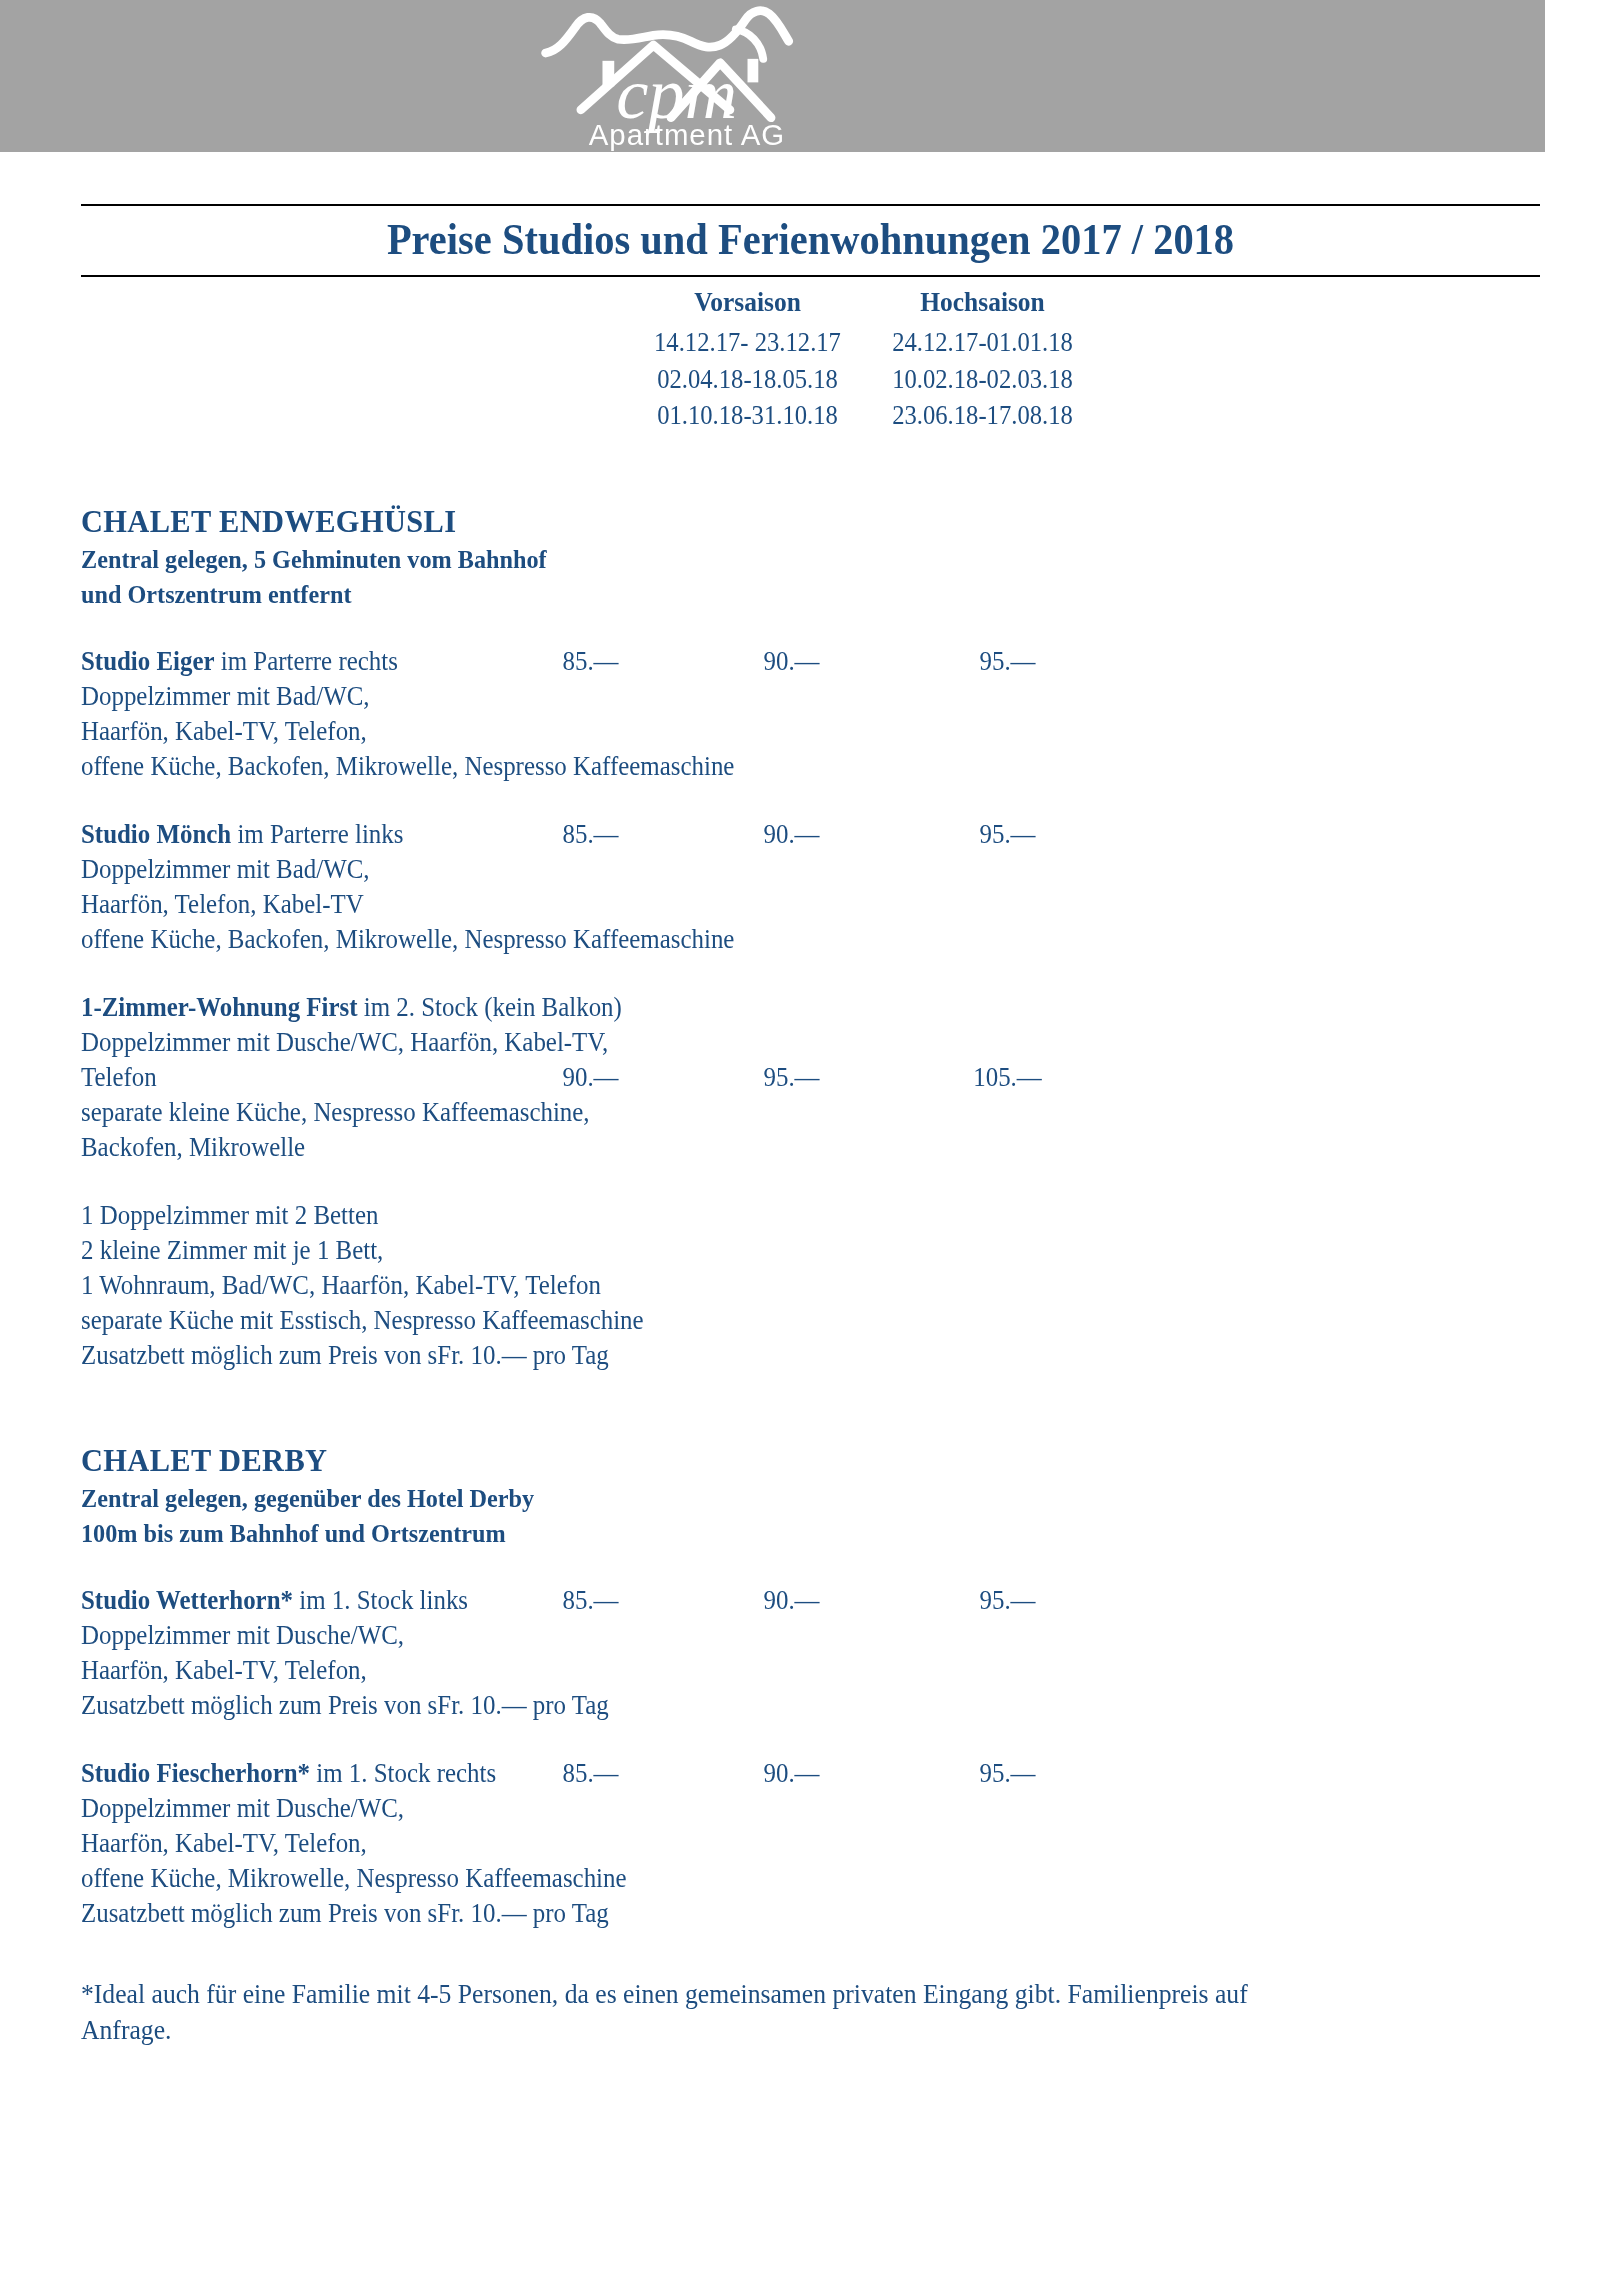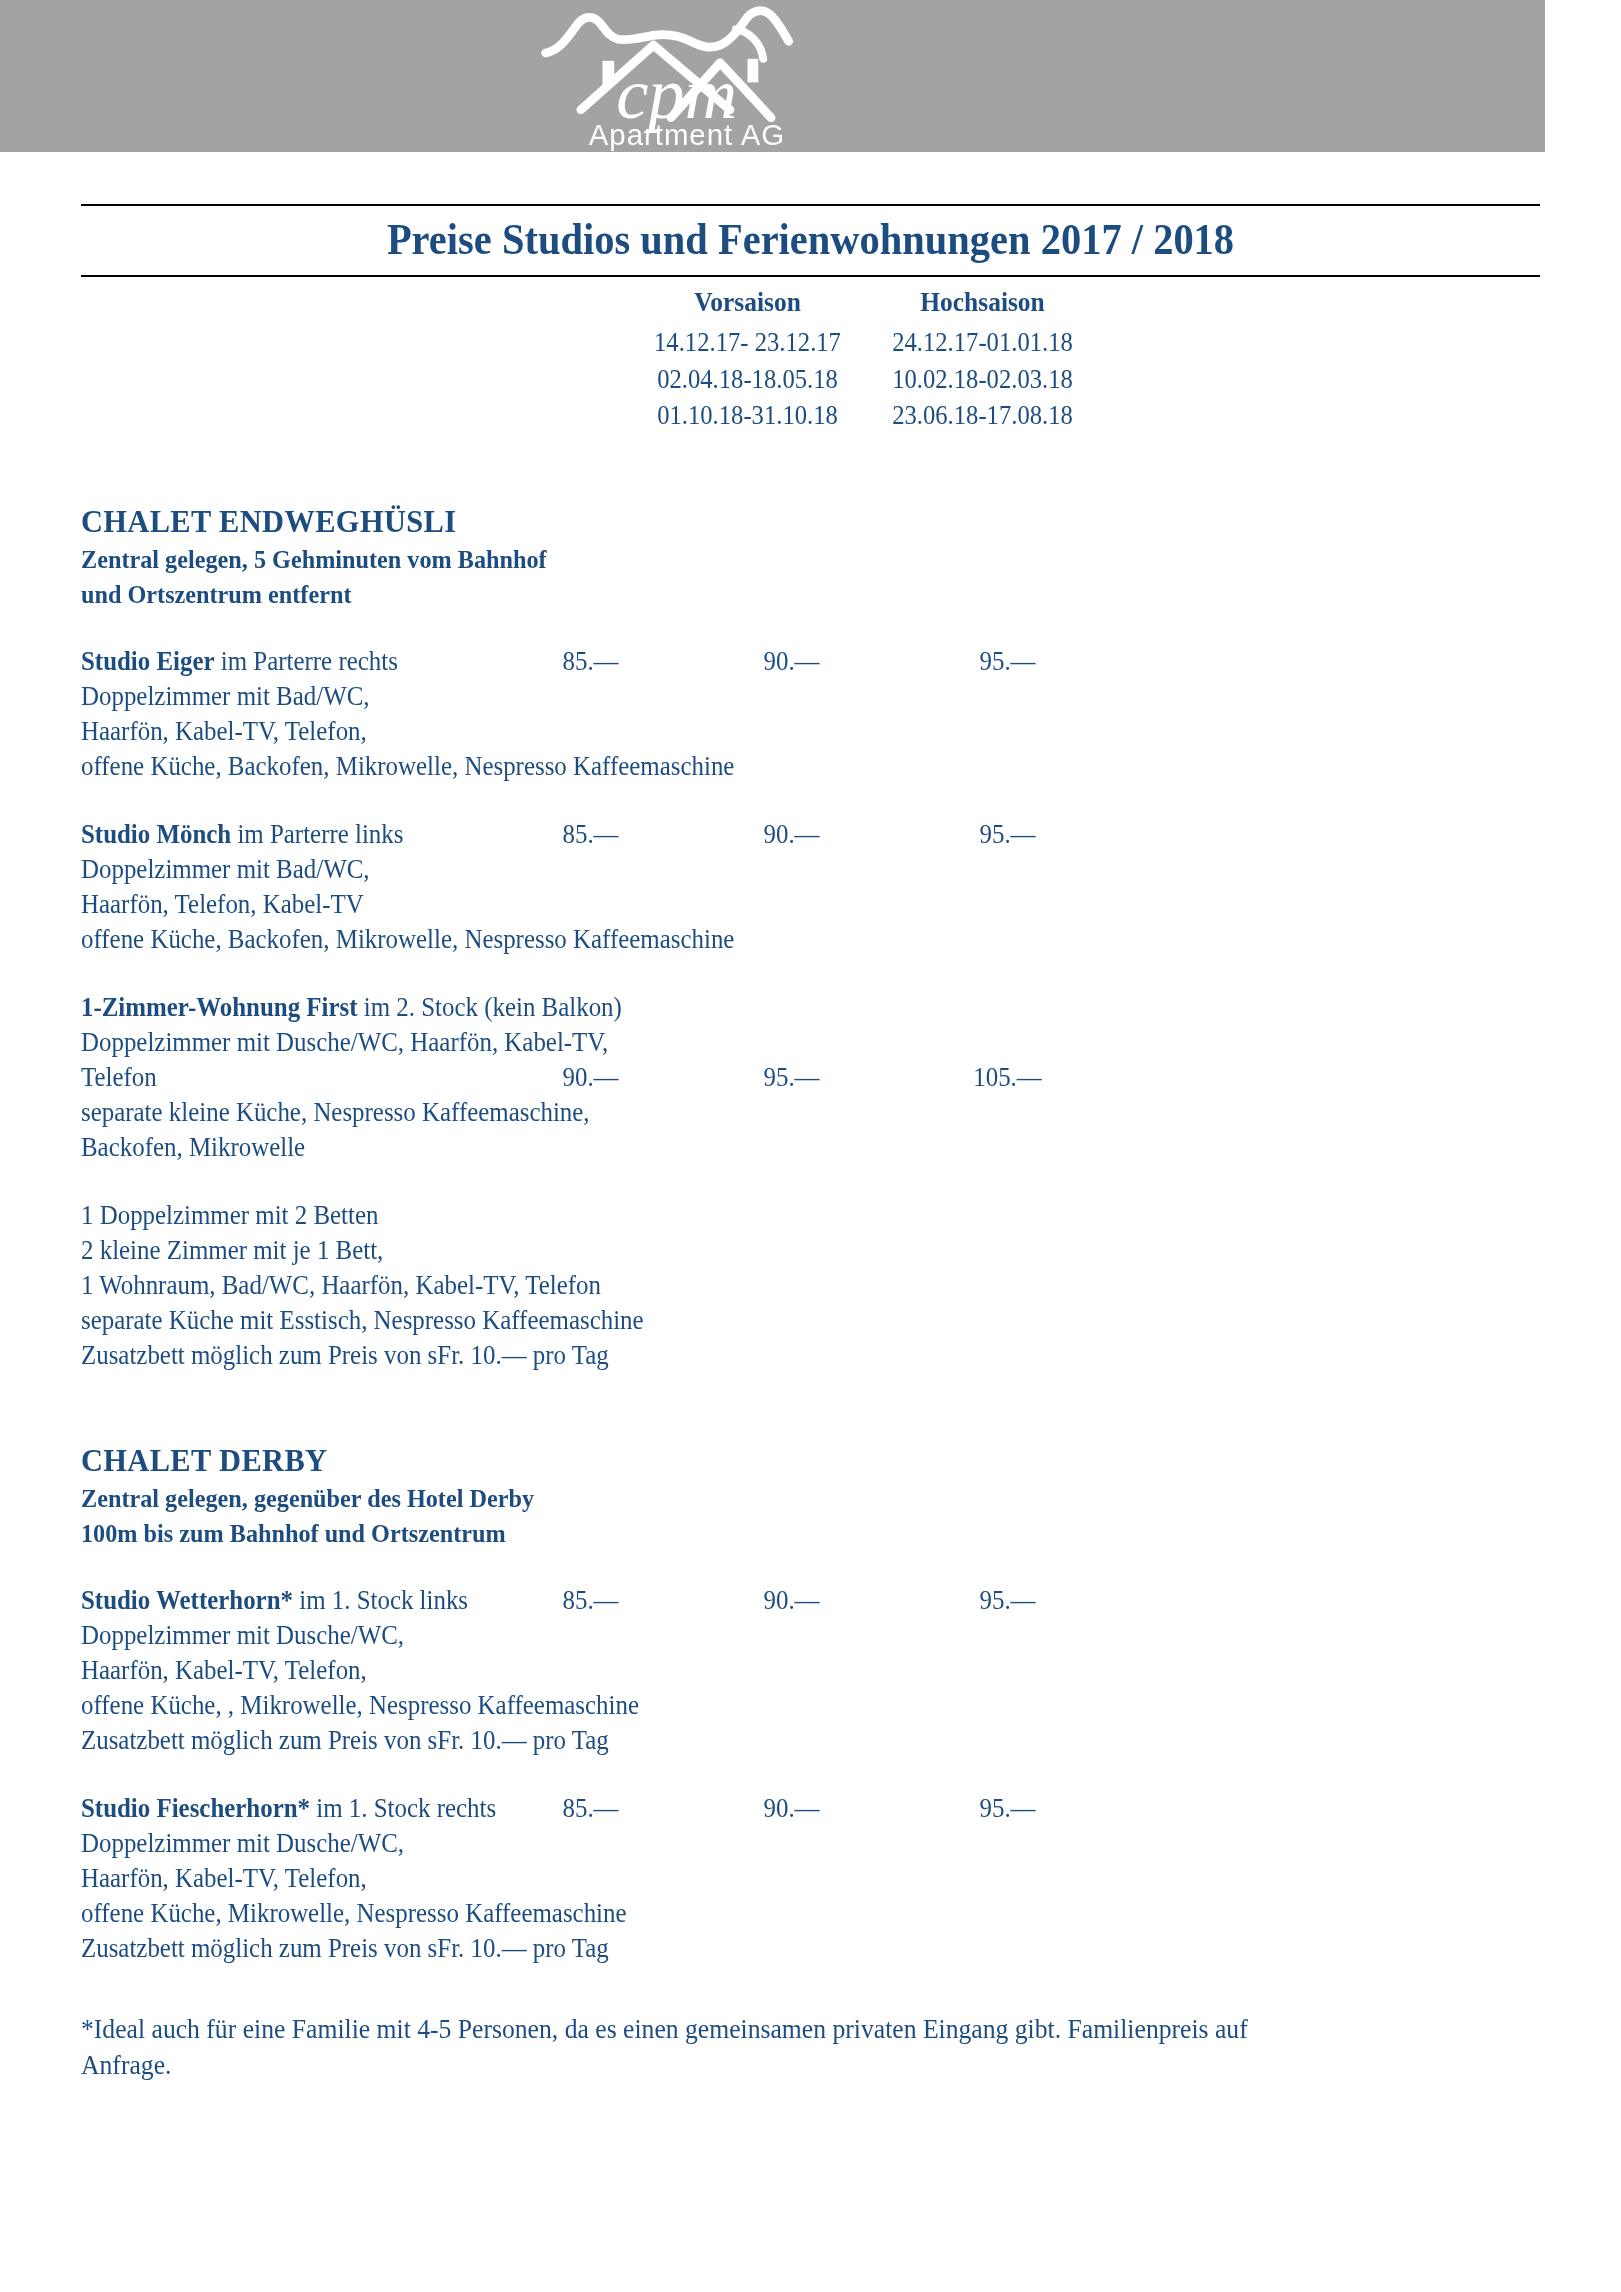--- a/index.html
+++ b/index.html
@@ -233,7 +233,6 @@
           <div class="unit-line"><span class="unit-text"><b>Studio Wetterhorn*</b><span> im 1. Stock links</span></span><span class="price p1">85.—</span><span class="price p2">90.—</span><span class="price p3">95.—</span></div>
           <div class="unit-line"><span class="unit-text">Doppelzimmer mit Dusche/WC,</span></div>
           <div class="unit-line"><span class="unit-text">Haarfön, Kabel-TV, Telefon,</span></div>
-          <div class="unit-line"><span class="unit-text">offene Küche, , Mikrowelle, Nespresso Kaffeemaschine</span></div>
           <div class="unit-line"><span class="unit-text">Zusatzbett möglich zum Preis von sFr. 10.— pro Tag</span></div>
         </div>
         <div class="unit">

